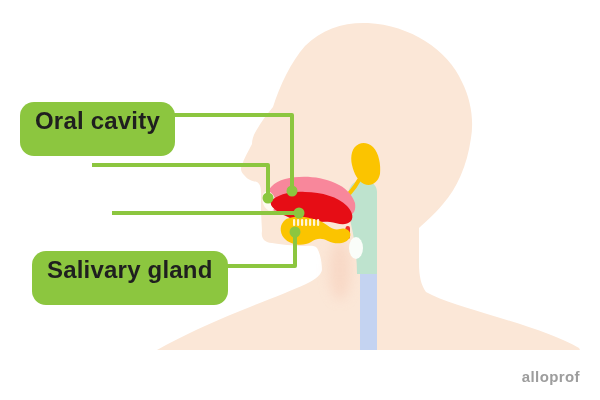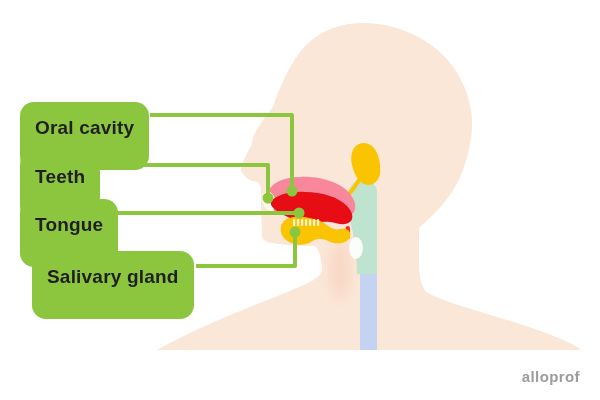--- a/index.html
+++ b/index.html
@@ -14,11 +14,11 @@
   .pill{
     position:absolute;
     height:44px;
-    padding:12px 15px;
+    padding:5px 15px;
     border-radius:14px;
     background:var(--green,#8CC63F);
     color:var(--label-text,#1F1F1F);
-    font-size:19px;
+    font-size:24px;
     line-height:27px;
     font-weight:700;
     letter-spacing:0.2px;

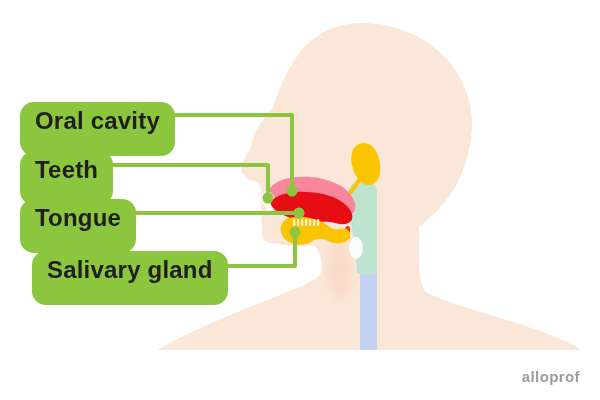--- a/index.html
+++ b/index.html
@@ -155,7 +155,6 @@
 
   <div class="pill" style="left:20px;top:102px;">Oral cavity</div>
 
-  <div class="pill" style="left:20px;top:151px;">Teeth</div>
 
   <div class="pill" style="left:20px;top:199px;">Tongue</div>
 

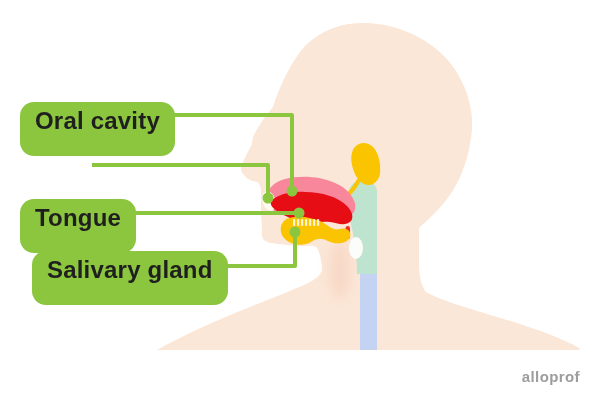--- a/index.html
+++ b/index.html
@@ -156,7 +156,6 @@
   <div class="pill" style="left:20px;top:102px;">Oral cavity</div>
 
 
-  <div class="pill" style="left:20px;top:199px;">Tongue</div>
 
   <div class="pill" style="left:32px;top:251px;">Salivary gland</div>
 

